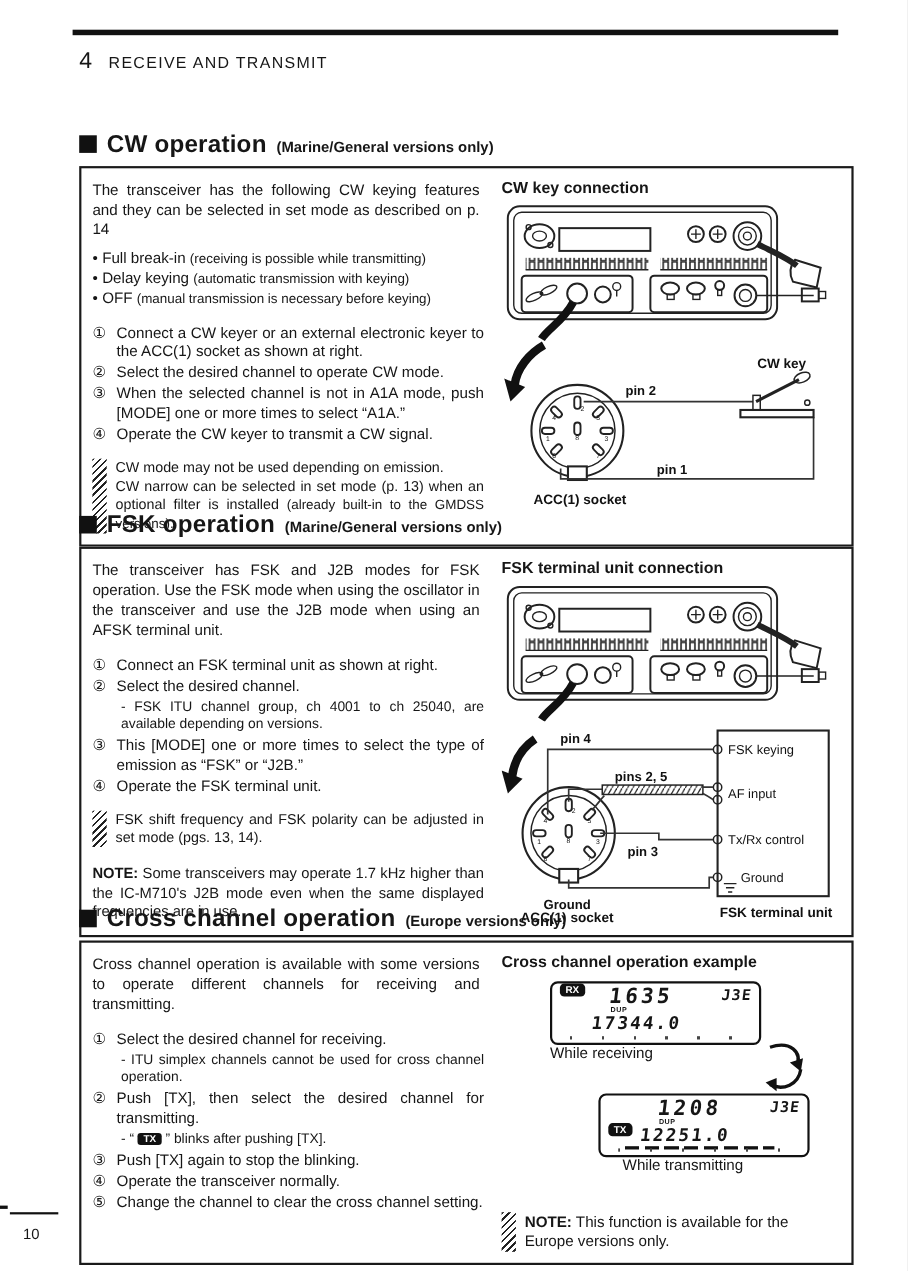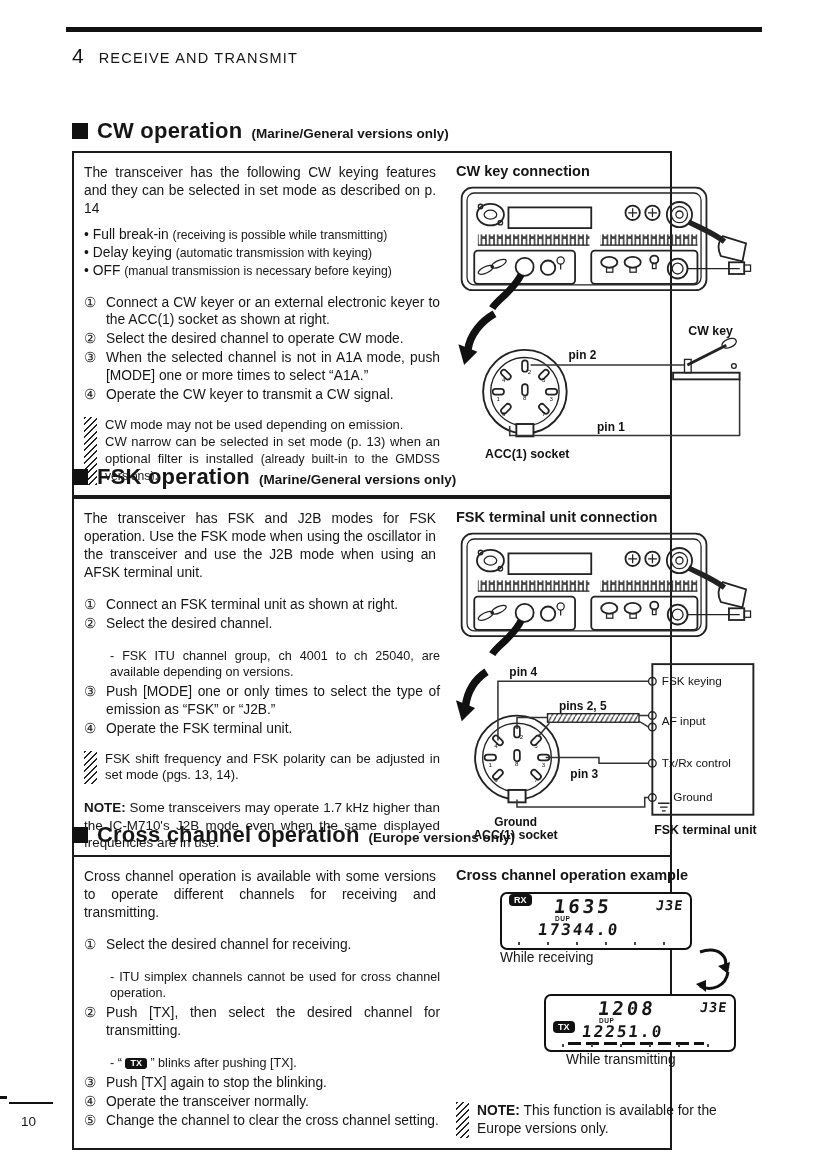--- a/index.html
+++ b/index.html
@@ -10,7 +10,7 @@
   .chapter-num{font-size:21px;}
   .chapter-title{font-size:14.5px;letter-spacing:1.2px;}
 
-  .section{position:absolute;left:72px;width:600px;}
+  .section{position:absolute;left:72px;width:704px;}
   #sec-cw{top:118px;}
   #sec-fsk{top:464px;}
   #sec-cross{top:822px;}

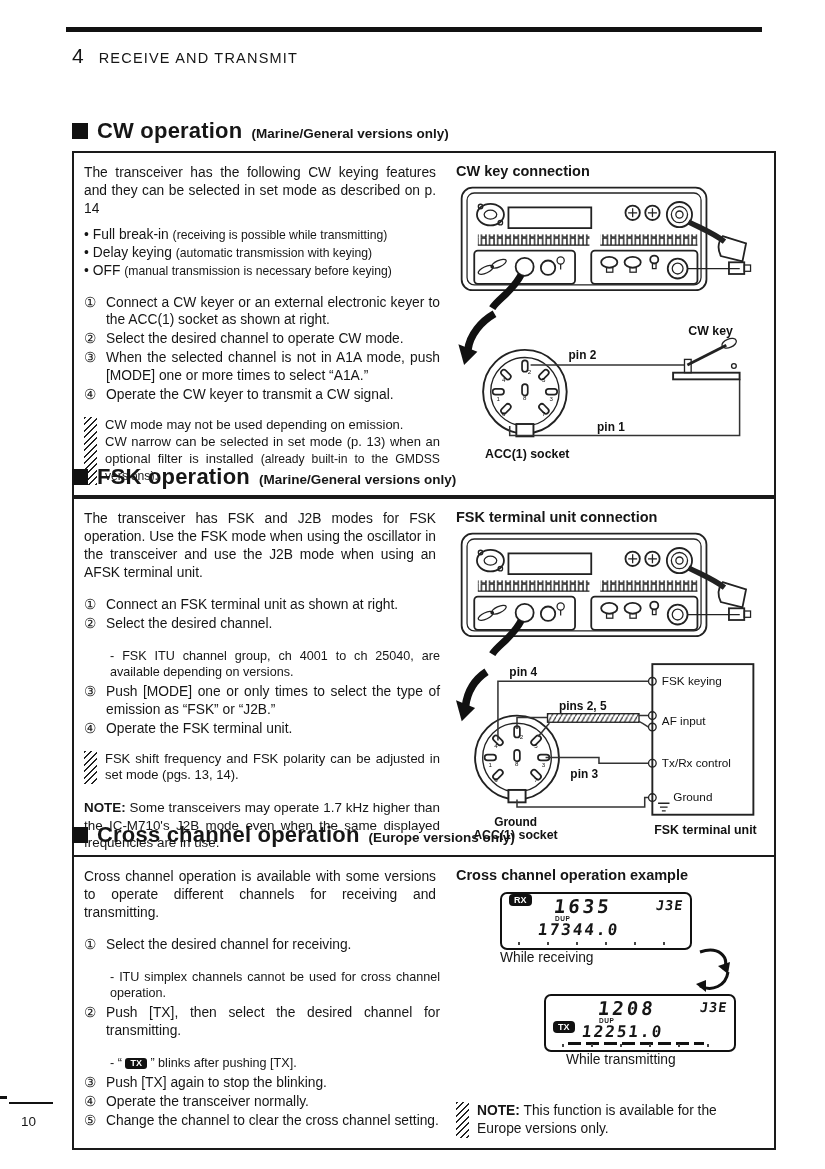--- a/index.html
+++ b/index.html
@@ -33,7 +33,7 @@
   .step{display:flex;margin:0 0 1px 0;}
   .step-num{flex:none;width:22px;font-size:13.8px;}
   .step-body{flex:1;}
-  .step-sub{font-size:12.6px;line-height:1.28;margin:15px 0 2px 4px;text-align:justify;}
+  .step-sub{font-size:12.6px;line-height:1.28;margin:1px 0 2px 4px;text-align:justify;}
   .tx-badge{display:inline-block;background:#111;color:#fff;font-size:9px;font-weight:bold;
             padding:0px 5px;border-radius:3px;vertical-align:1px;}
 

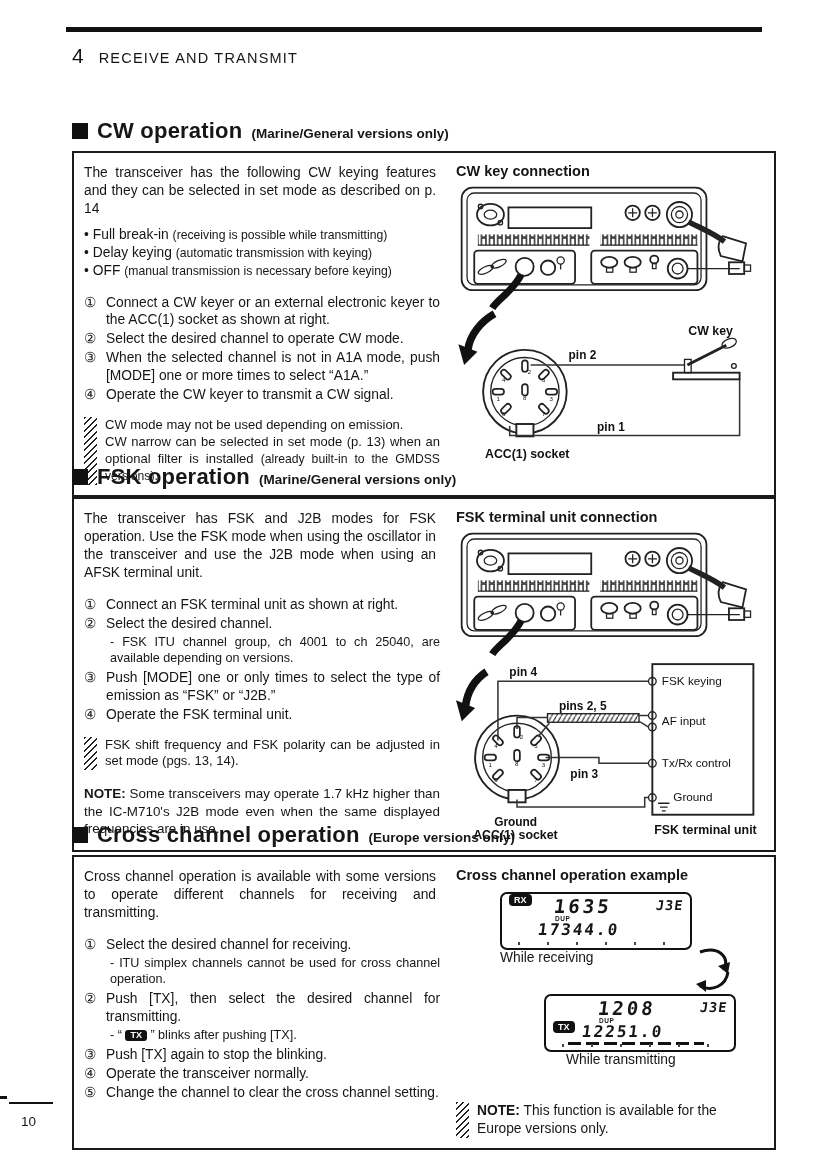--- a/index.html
+++ b/index.html
@@ -263,7 +263,7 @@
             </div>
           <div class="step">
               <span class="step-num">③</span>
-              <span class="step-body">Push [MODE] one or only times to select the type of emission as “FSK” or “J2B.”</span>
+              <span class="step-body">This [MODE] one or more times to select the type of emission as “FSK” or “J2B.”</span>
             </div>
           <div class="step">
               <span class="step-num">④</span>

